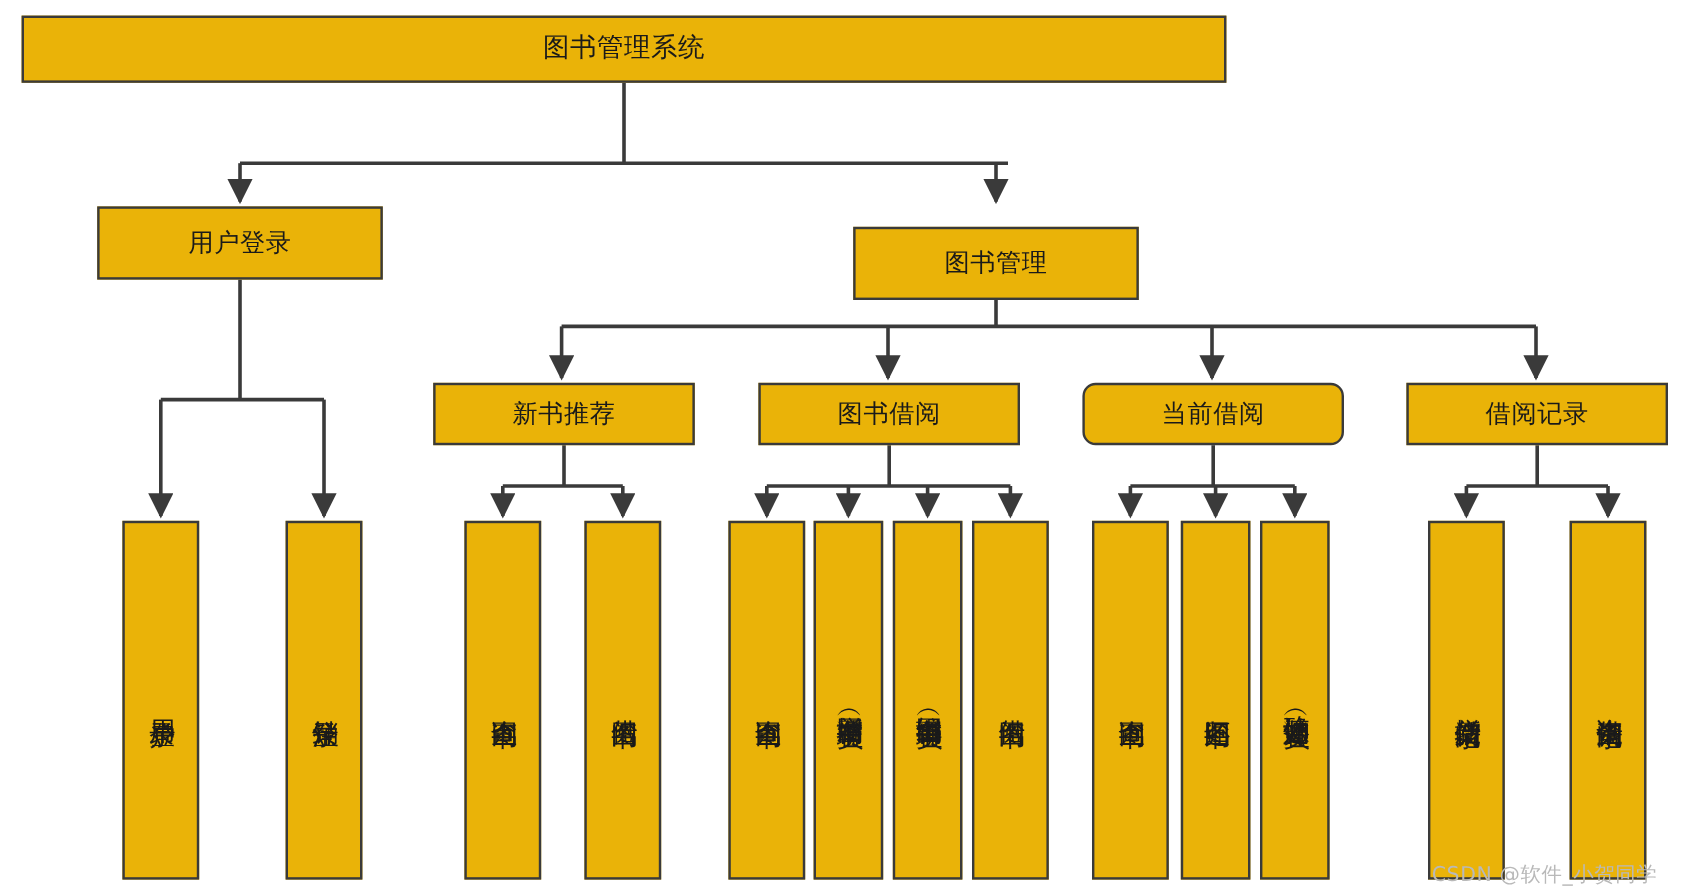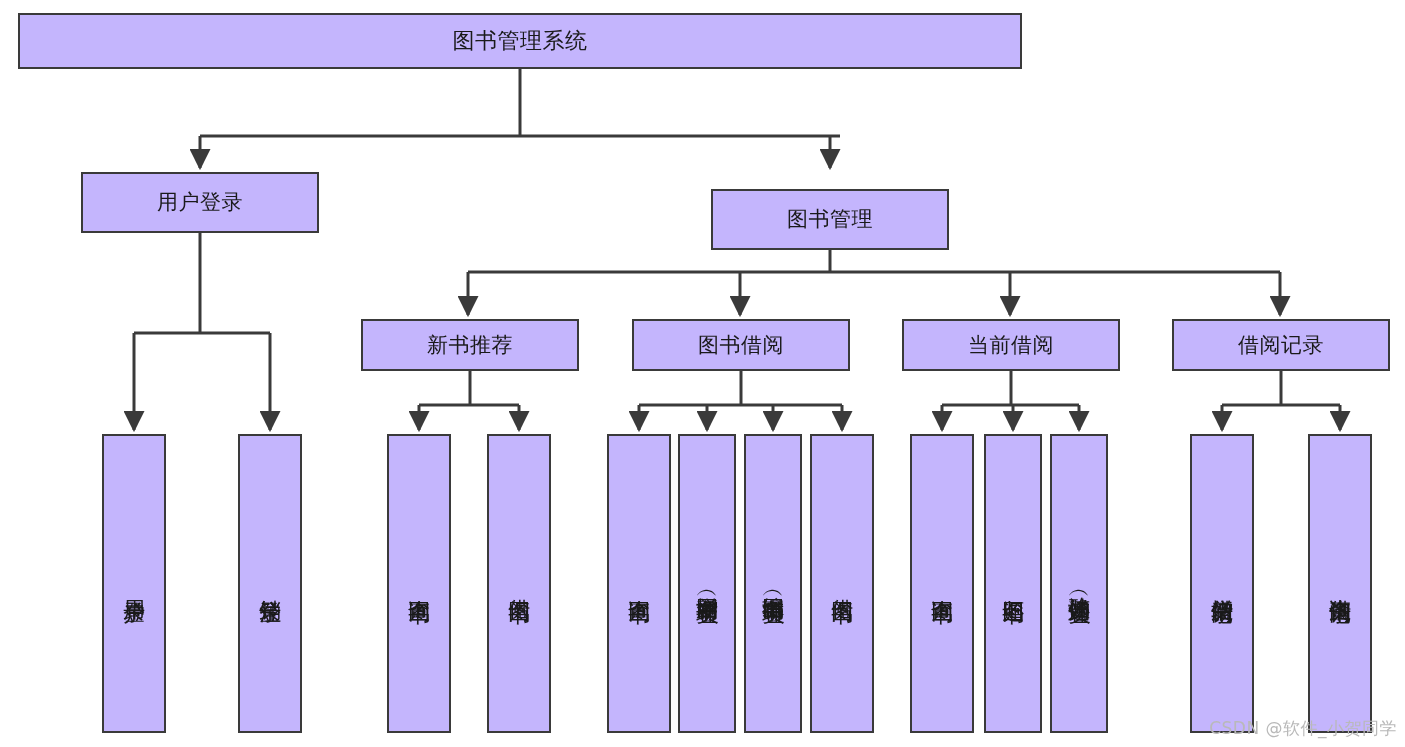--- a/index.html
+++ b/index.html
@@ -27,7 +27,7 @@
   .node {
     position: absolute;
     box-sizing: border-box;
-    background: #c4b5fd;
+    background: #eab308;
     border: 2px solid #3a3a3a;
     display: flex;
     align-items: center;

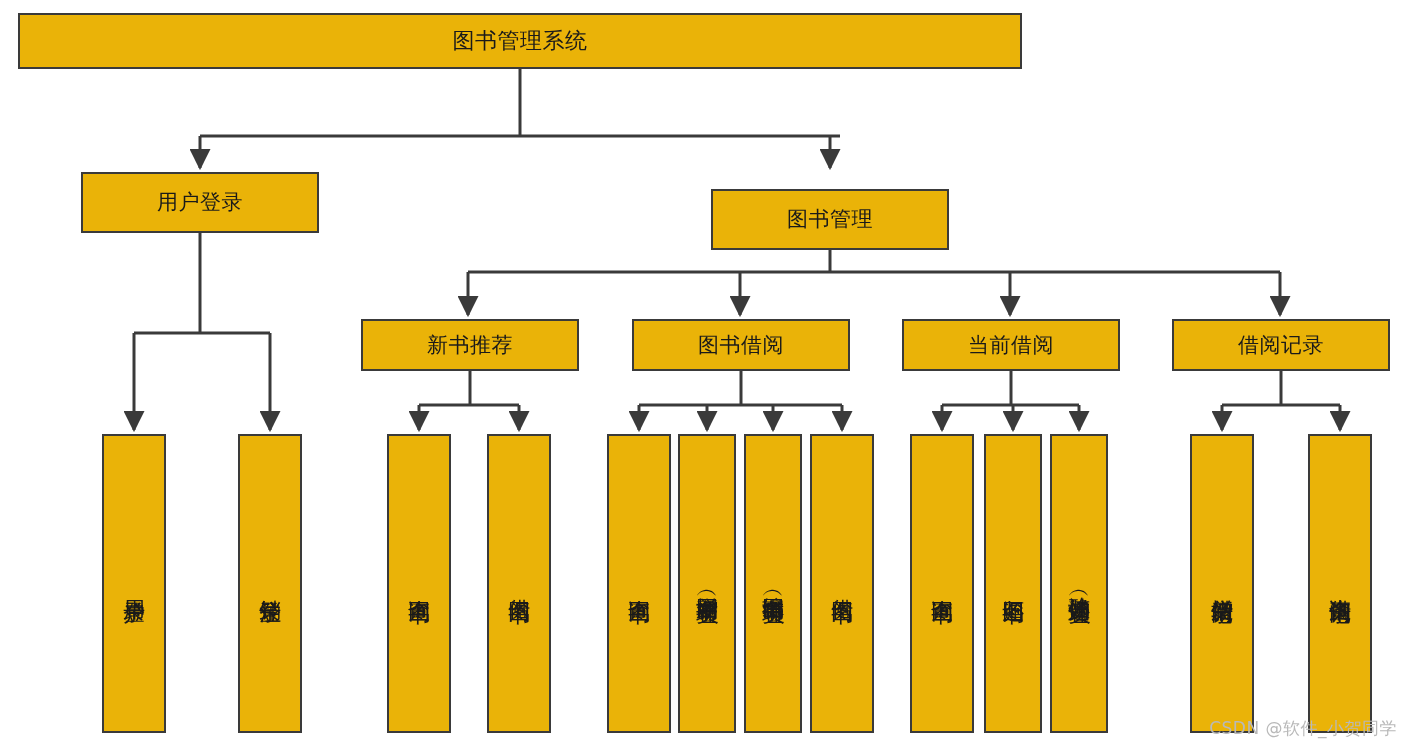--- a/index.html
+++ b/index.html
@@ -145,7 +145,7 @@
   <div class="node horiz" style="left:361px; top:319px; width:218px; height:52px;">
     <span class="node-label">新书推荐</span>
   </div>
-  <div class="node horiz" style="left:902px; top:319px; width:218px; height:52px;">
+  <div class="node horiz" style="left:902px; top:319px; width:218px; height:52px;border-radius:11px;">
     <span class="node-label">当前借阅</span>
   </div>
   <div class="node horiz" style="left:1172px; top:319px; width:218px; height:52px;">

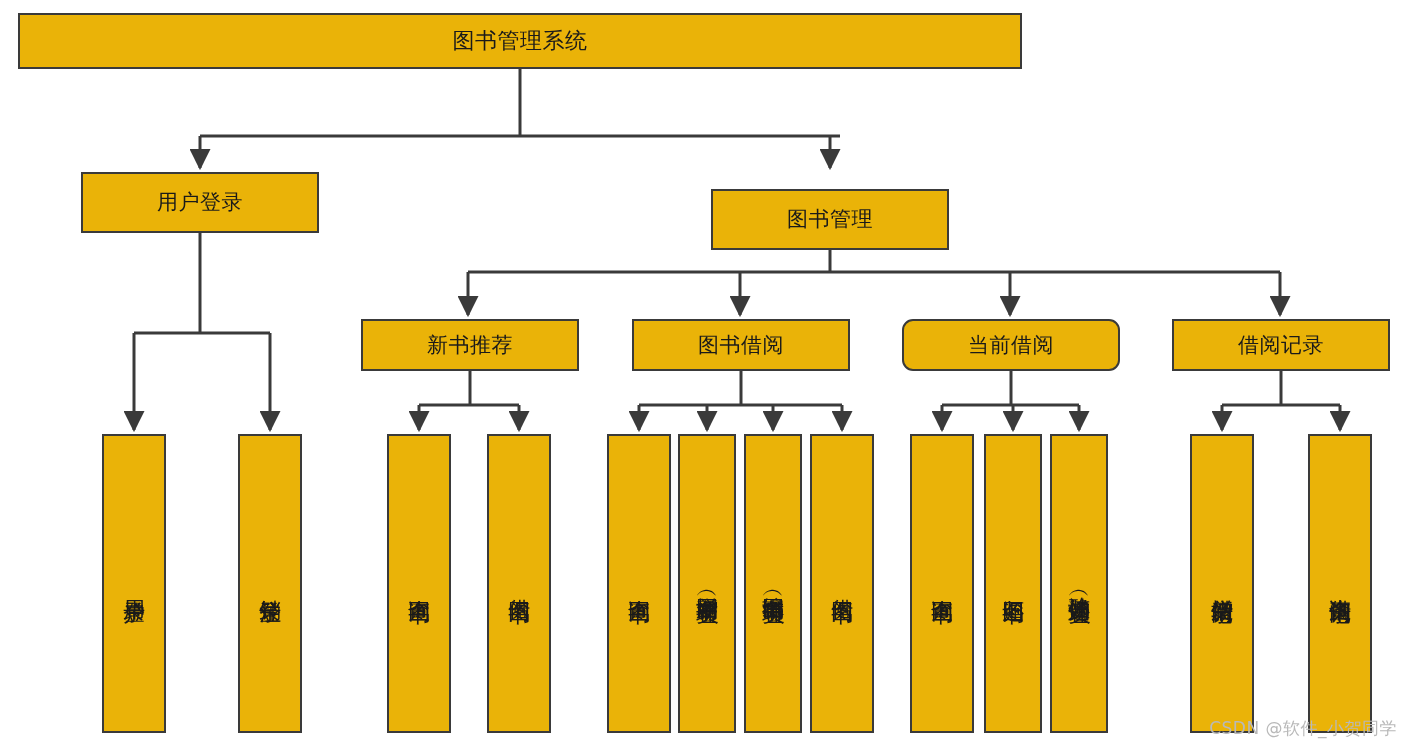--- a/index.html
+++ b/index.html
@@ -64,7 +64,7 @@
   }
   .watermark {
     position: absolute;
-    right: 8px;
+    right: 24px;
     bottom: 7px;
     font-size: 17px;
     color: #b9b9b9;

